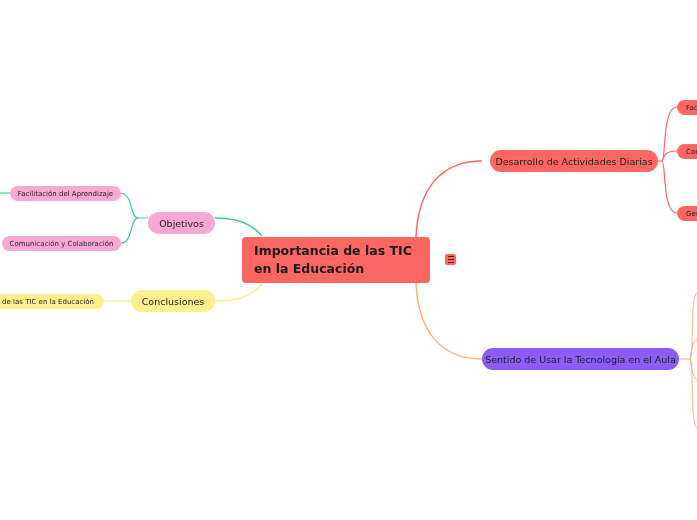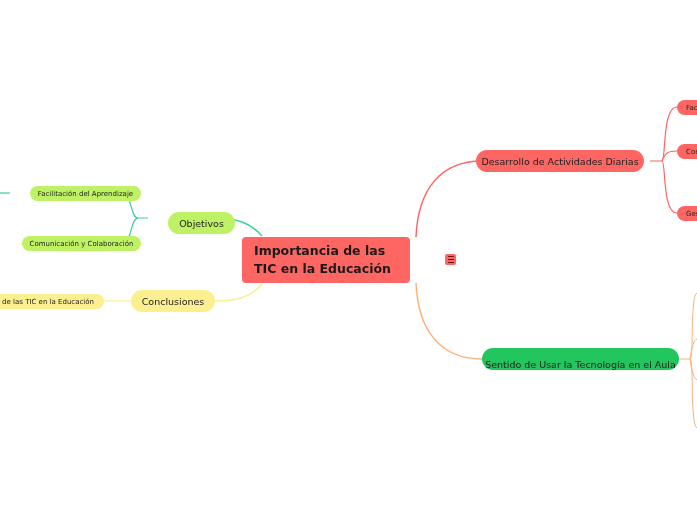--- a/index.html
+++ b/index.html
@@ -92,7 +92,7 @@
   <span>Impacto de las TIC en la Educación</span>
 </div>
 
-<div class="node lvl1 red" style="left:476px; top:150px; width:168px;text-align:right;">
+<div class="node lvl1 red" style="left:490px; top:150px; width:168px;text-align:right;">
   <span>Desarrollo de Actividades Diarias</span>
 </div>
 <div class="node lvl2 red" style="left:677px; top:100px; width:40px; justify-content:flex-start; padding-left:9px;">

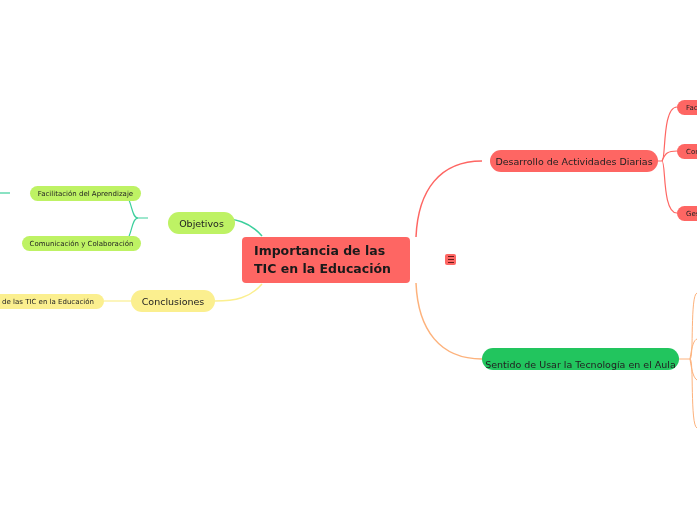--- a/index.html
+++ b/index.html
@@ -31,7 +31,7 @@
     .menu-btn .bars { display: flex; flex-direction: column; }
     .lvl1 { font-size: 9.5px; border-radius: 11px; height: 22px; }
     .lvl2 { font-size: 7px; border-radius: 8px; height: 15px; }
-    .green { background: #bef264; margin-left: 20px; }
+    .green { background: #f9a8d4; }
     .yellow { background: #fbef8f; }
     .red { background: #fe6663; }
     .orange { background: #22c55e; align-items: flex-end; }

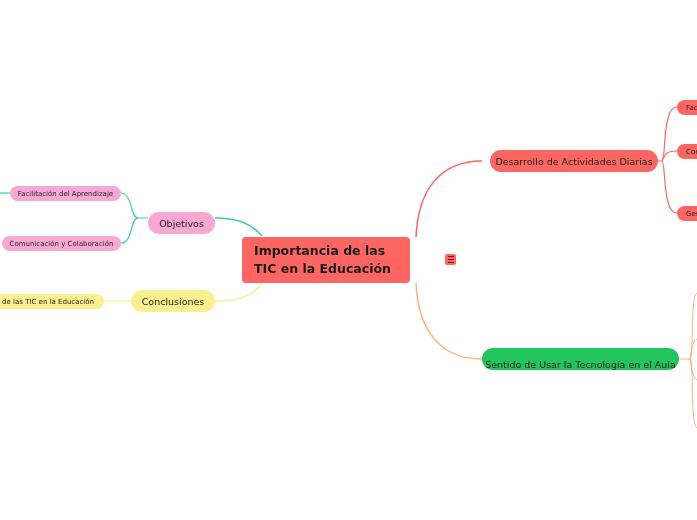--- a/index.html
+++ b/index.html
@@ -15,7 +15,7 @@
       white-space: nowrap; color: #222; overflow: hidden;
     }
     .root {
-      left: 242px; top: 237px; width: 168px; height: 46px;
+      left: 242px; top: 237px; width: 188px; height: 46px;
       background: #fe6663; border-radius: 4px;
       justify-content: flex-start; padding-left: 12px;
       font-weight: bold; font-size: 12.5px; line-height: 18px;

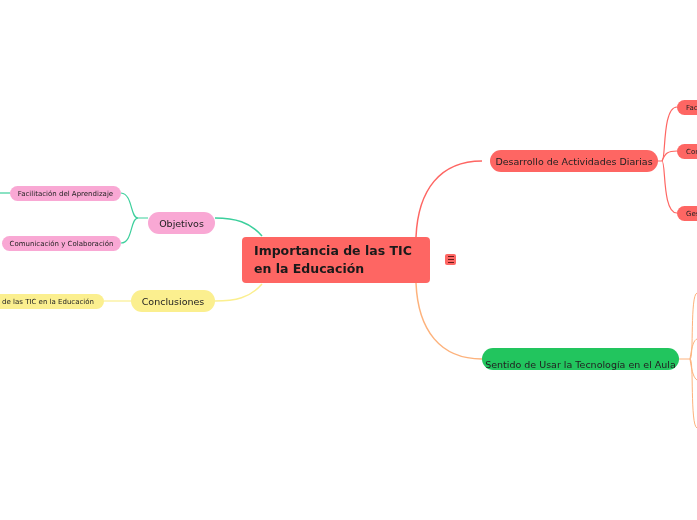--- a/index.html
+++ b/index.html
@@ -34,7 +34,7 @@
     .green { background: #f9a8d4; }
     .yellow { background: #fbef8f; }
     .red { background: #fe6663; }
-    .orange { background: #22c55e; align-items: flex-end; }
+    .orange { background: #8b5cf6; }
   </style>
 </head>
 <body>

